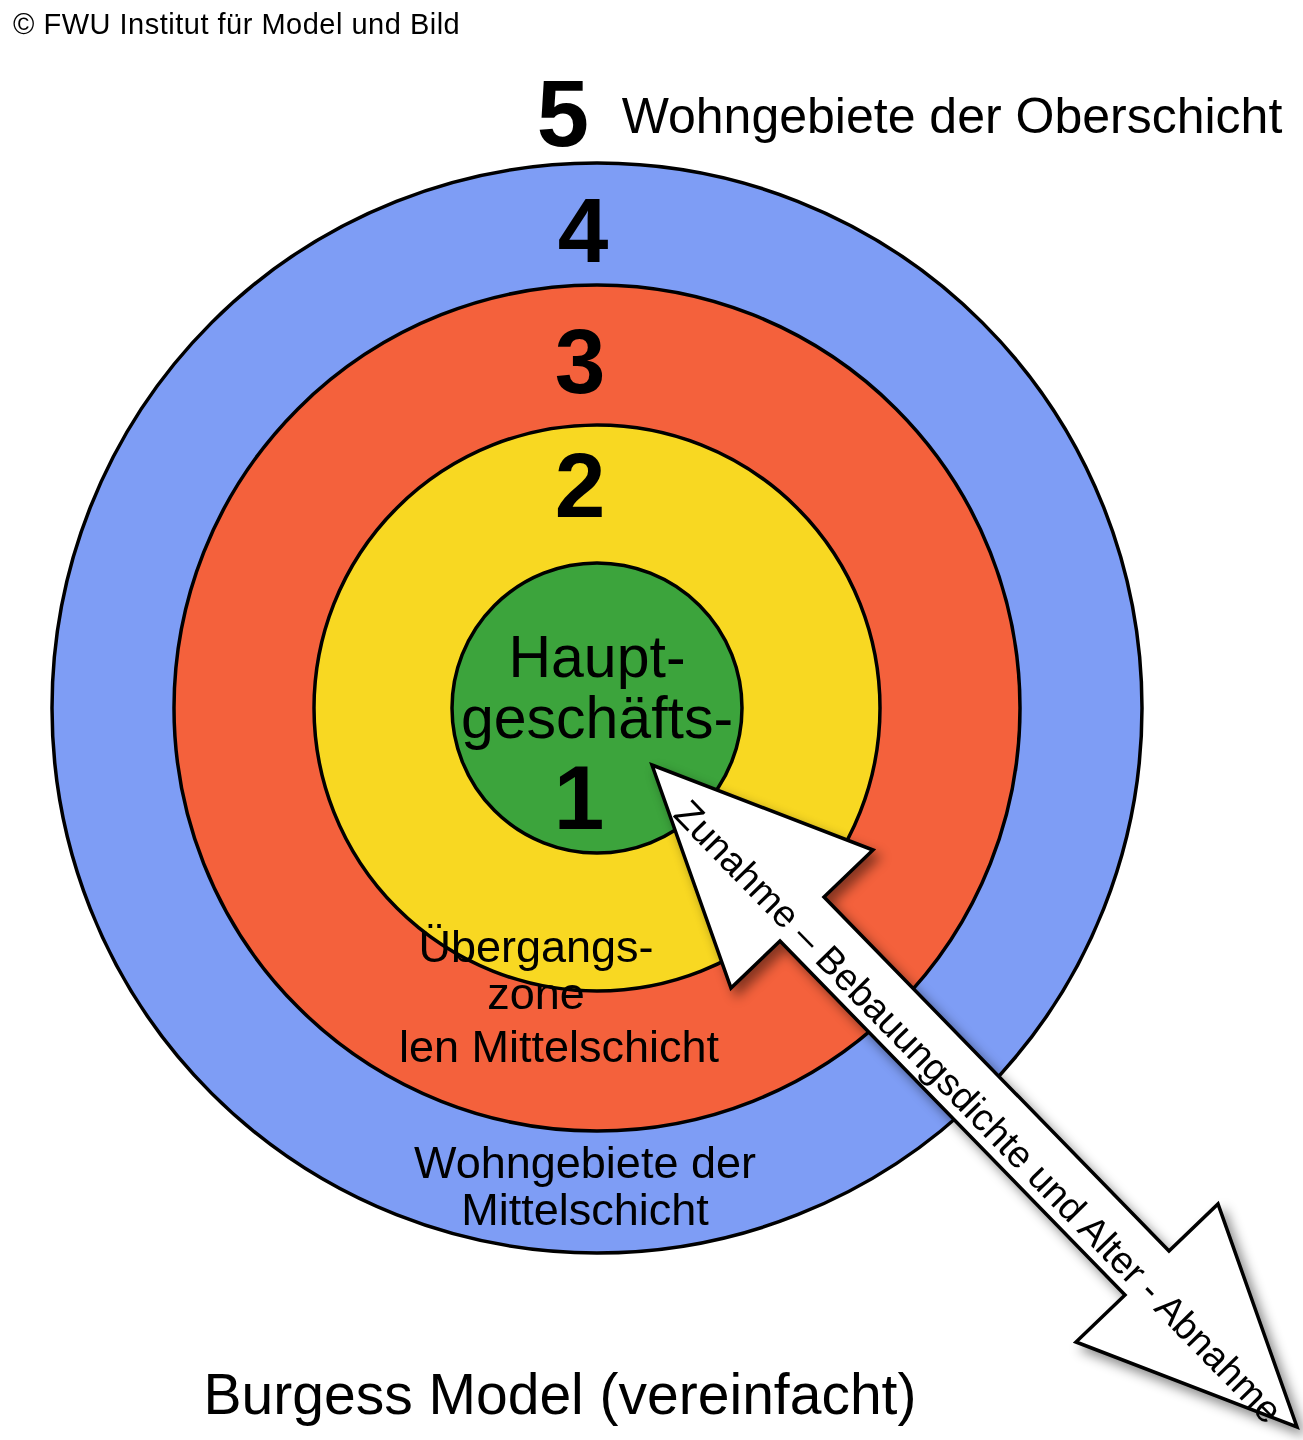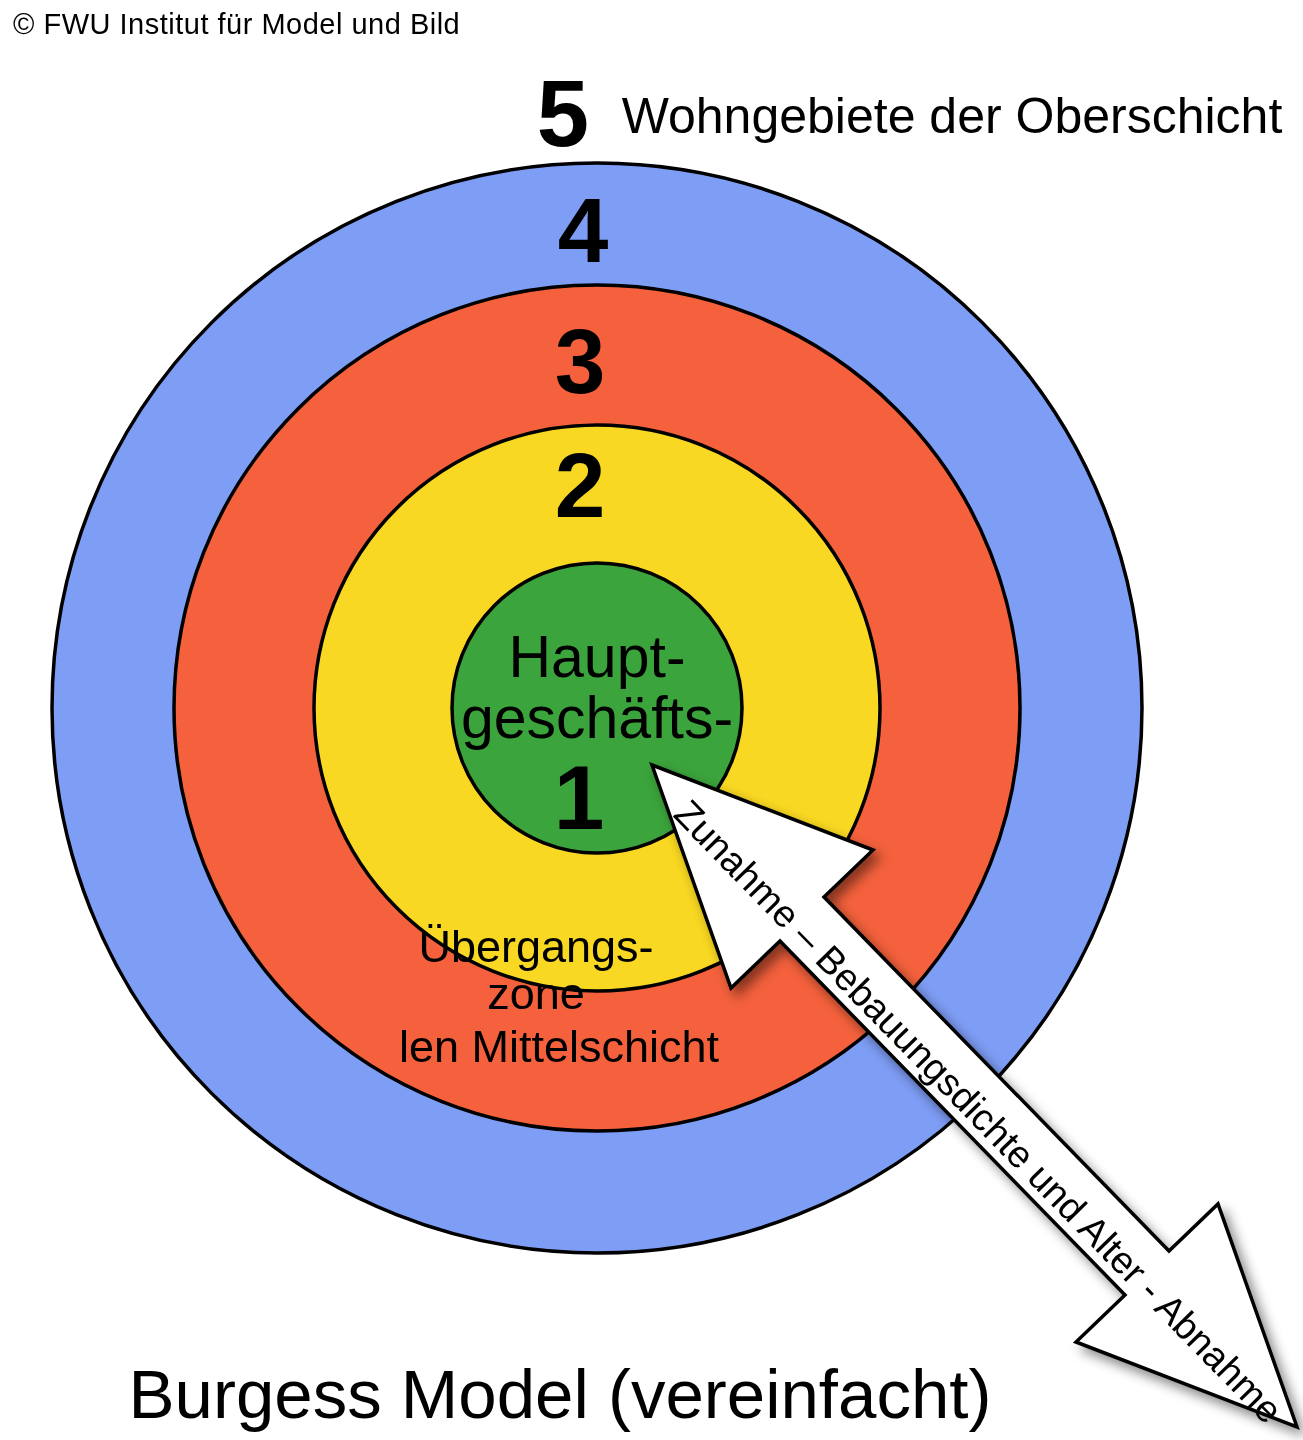--- a/index.html
+++ b/index.html
@@ -67,6 +67,10 @@
     <div>len Mittelschicht</div>
   </div>
 
+  <div class="abs ringlabel" style="left:585px;top:1186px;">
+    <div>Wohngebiete der</div>
+    <div>Mittelschicht</div>
+  </div>
 
   <div class="abs title" style="left:560px;top:1394px;">Burgess Model (vereinfacht)</div>
 

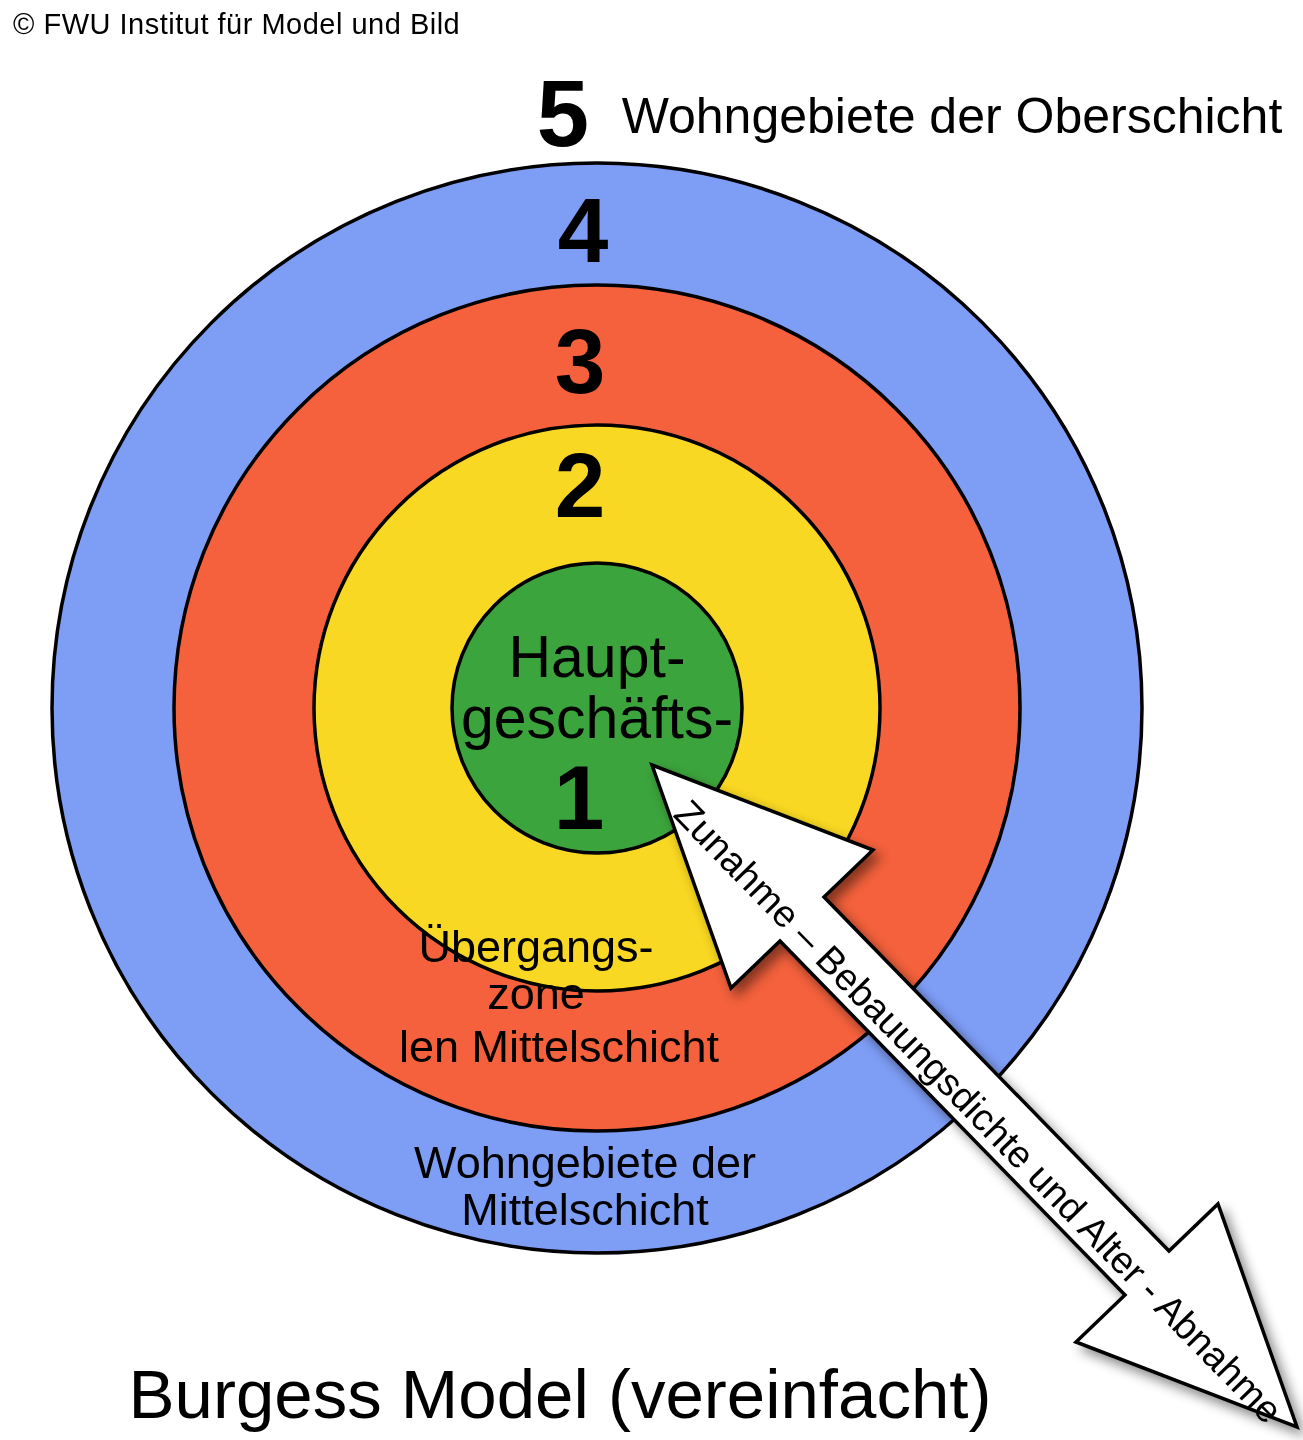--- a/index.html
+++ b/index.html
@@ -15,7 +15,7 @@
   .z5label{font-size:50px;}
   .ringlabel{font-size:45px;line-height:1.05;}
   .greenlabel{font-size:59px;line-height:1.04;margin-top:20px;}
-  .title{font-size:69px;}
+  .title{font-size:57px;}
   .ring{stroke:#000;stroke-width:3.5;}
   .arrowbody{
     fill:#ffffff;stroke:#000;stroke-width:3.5;stroke-linejoin:miter;

